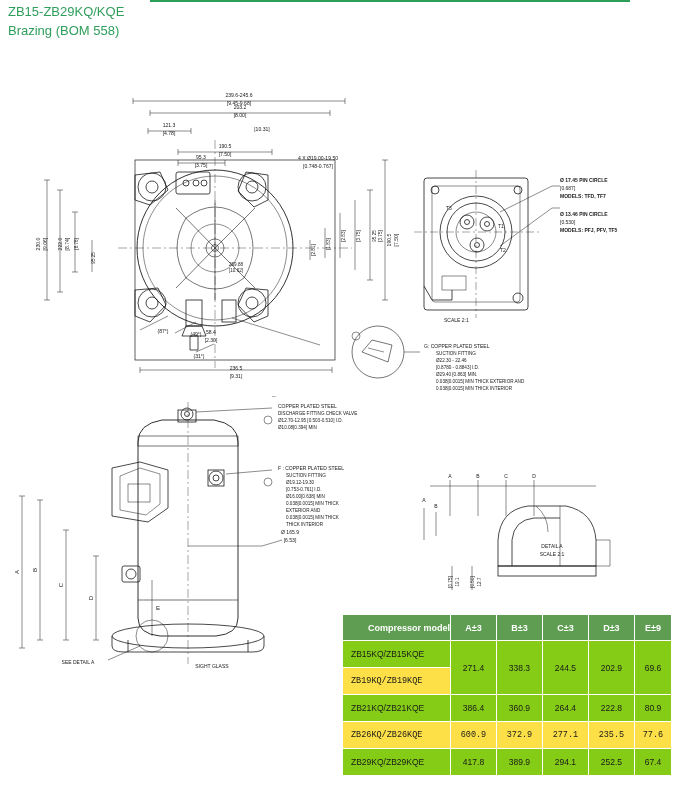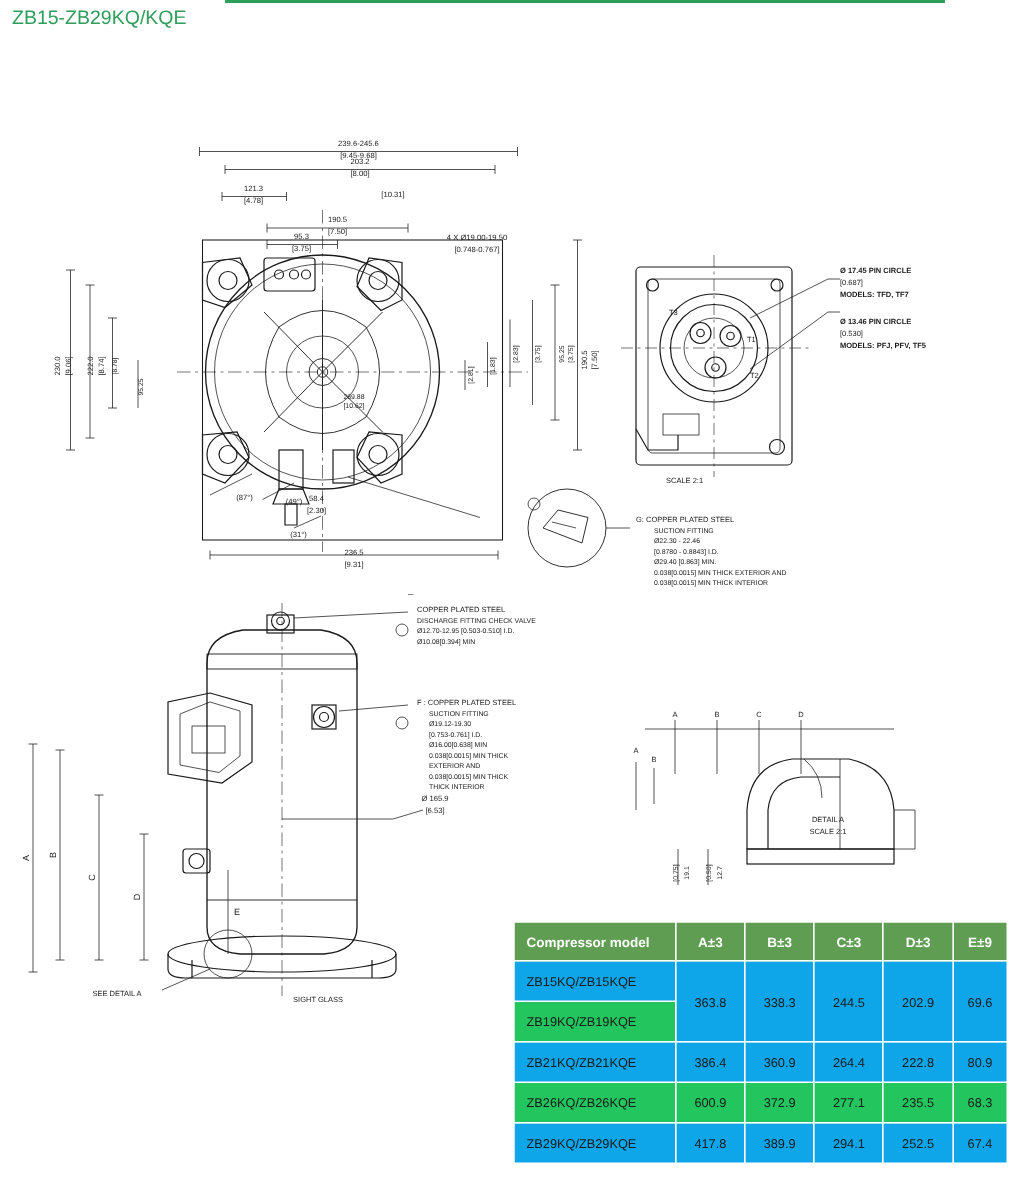--- a/index.html
+++ b/index.html
@@ -73,6 +73,7 @@
 
   <div class="title-block">
     <div>ZB15-ZB29KQ/KQE</div>
+    <div>Brazing (BOM 558)</div>
   </div>
 
   <svg class="svg-wrap" viewBox="0 0 680 789">

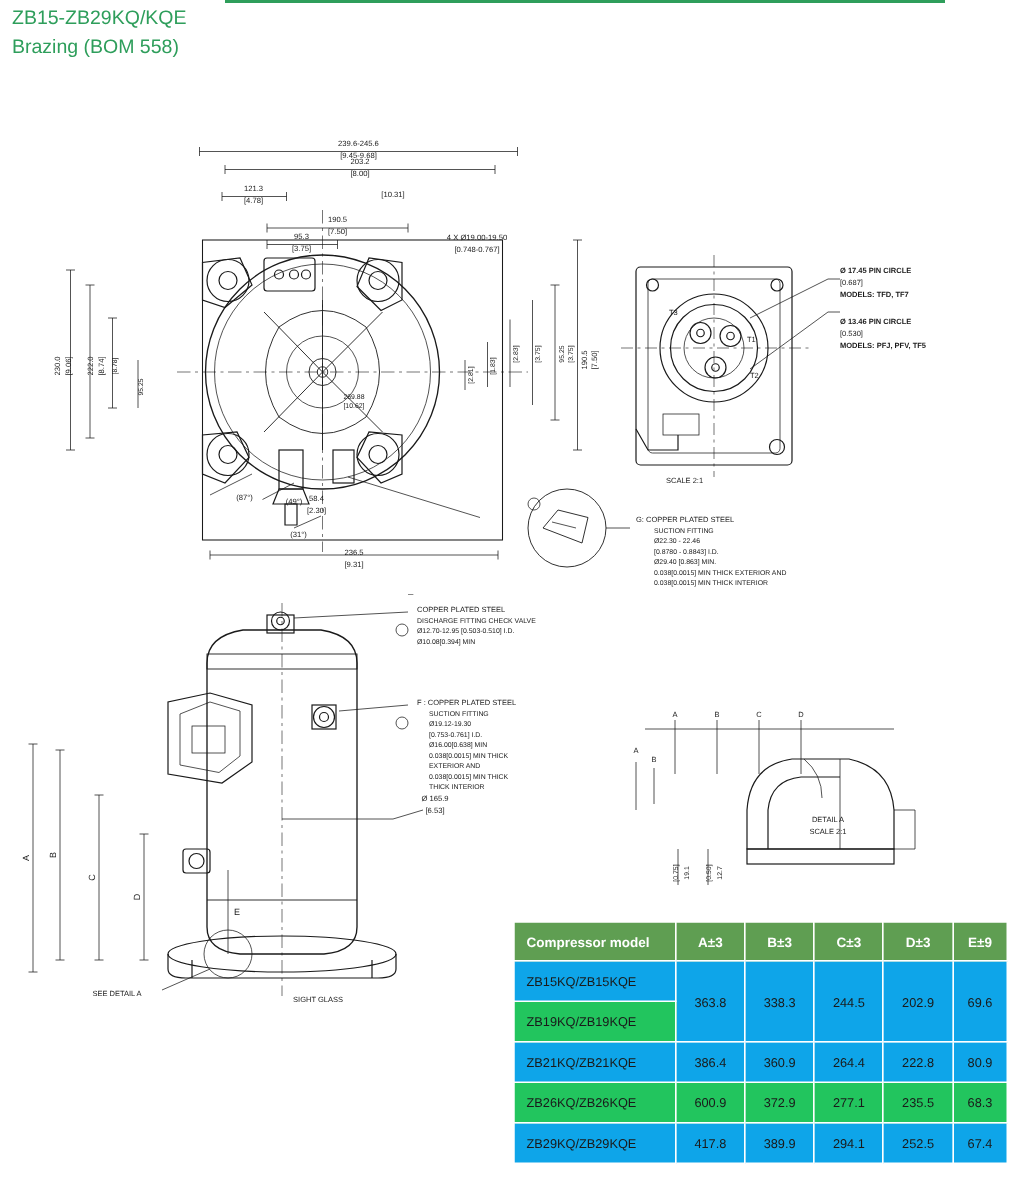--- a/index.html
+++ b/index.html
@@ -58,7 +58,7 @@
     font-size: 9px;
     height: 26px;
   }
-  .spec-table thead th.model-col { text-align: left; padding-left: 8px; width: 108px; }
+  .spec-table thead th.model-col { text-align: right; padding-left: 8px; width: 108px; }
   .spec-table tbody td { background: #0ea5e9; }
   .spec-table tbody tr.alt td { background: #22c55e; }
   .spec-table tbody td.model-cell { text-align: left; padding-left: 8px; font-size: 8.5px; }

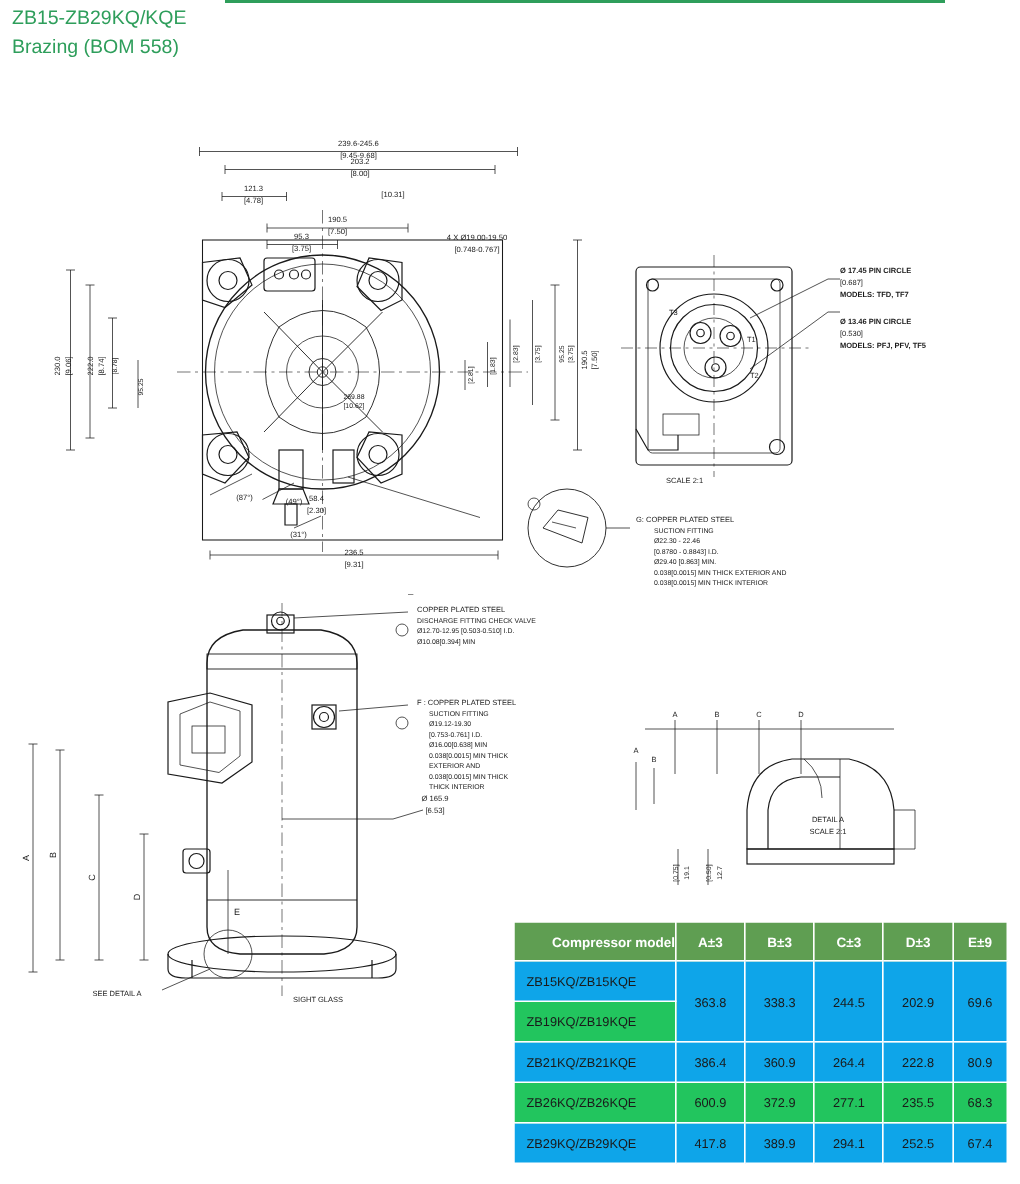--- a/index.html
+++ b/index.html
@@ -59,7 +59,7 @@
     height: 26px;
   }
   .spec-table thead th.model-col { text-align: right; padding-left: 8px; width: 108px; }
-  .spec-table tbody td { background: #0ea5e9; }
+  .spec-table tbody td { background: #84cc16; }
   .spec-table tbody tr.alt td { background: #22c55e; }
   .spec-table tbody td.model-cell { text-align: left; padding-left: 8px; font-size: 8.5px; }
   .spec-table tbody td.num { font-size: 8.5px; }

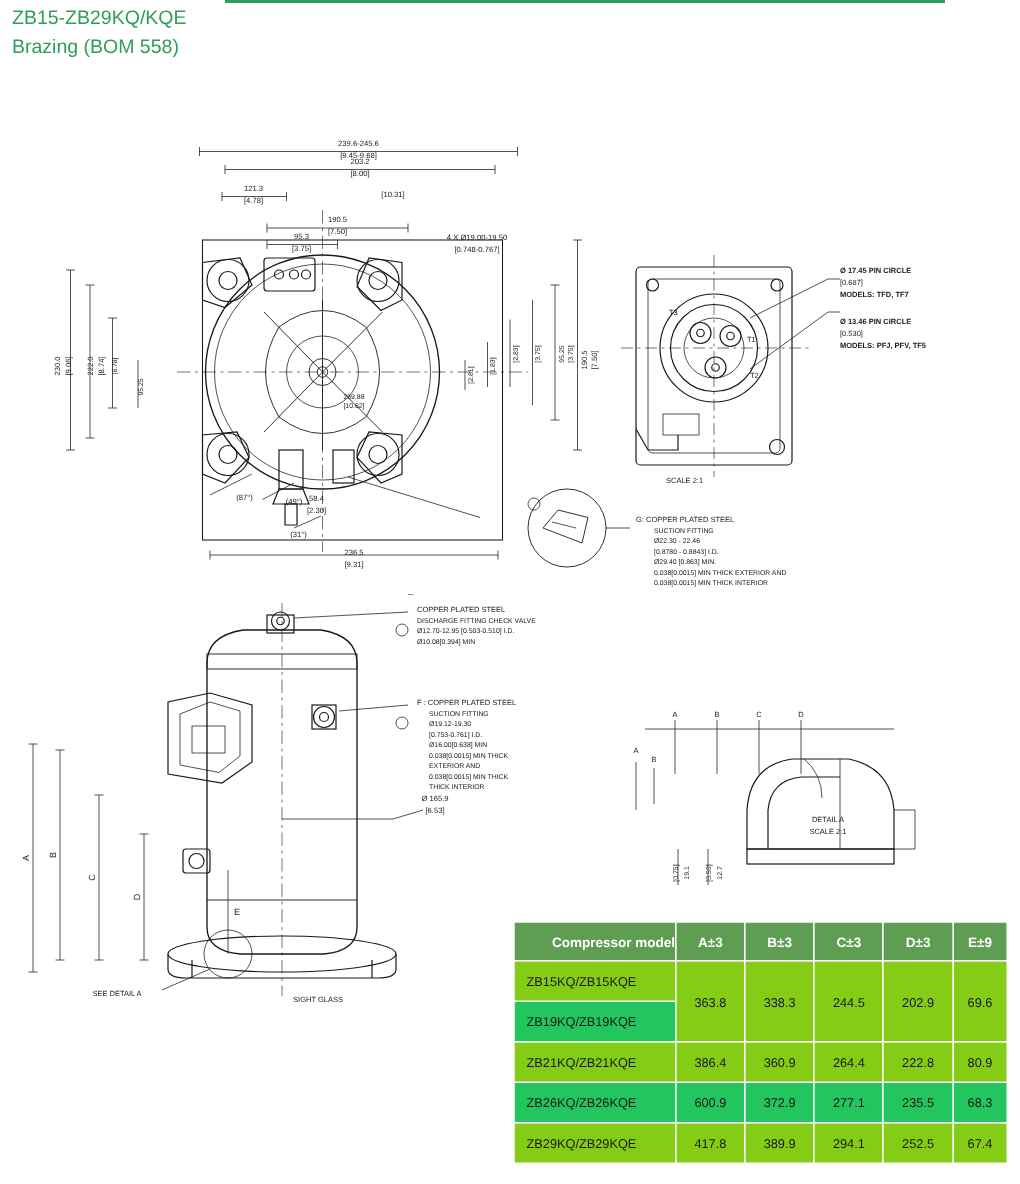--- a/index.html
+++ b/index.html
@@ -444,7 +444,7 @@
     <tbody>
       <tr>
         <td class="model-cell">ZB15KQ/ZB15KQE</td>
-        <td class="num" rowspan="2">363.8</td>
+        <td class="num" rowspan="2">271.4</td>
         <td class="num" rowspan="2">338.3</td>
         <td class="num" rowspan="2">244.5</td>
         <td class="num" rowspan="2">202.9</td>

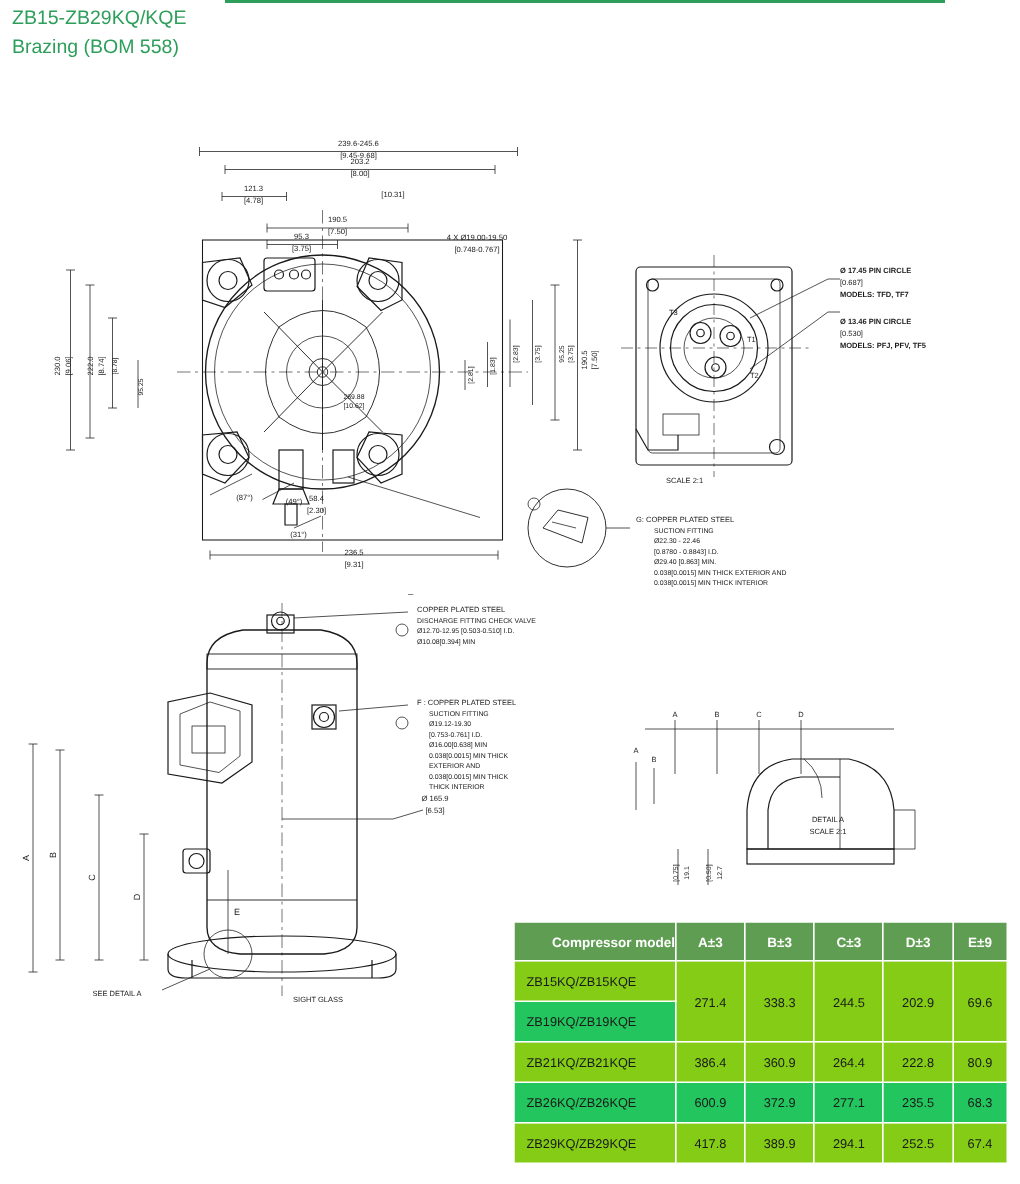--- a/index.html
+++ b/index.html
@@ -60,7 +60,7 @@
   }
   .spec-table thead th.model-col { text-align: right; padding-left: 8px; width: 108px; }
   .spec-table tbody td { background: #84cc16; }
-  .spec-table tbody tr.alt td { background: #22c55e; }
+  .spec-table tbody tr.alt td { background: #fde047; font-family: Liberation Mono, monospace; }
   .spec-table tbody td.model-cell { text-align: left; padding-left: 8px; font-size: 8.5px; }
   .spec-table tbody td.num { font-size: 8.5px; }
 </style>

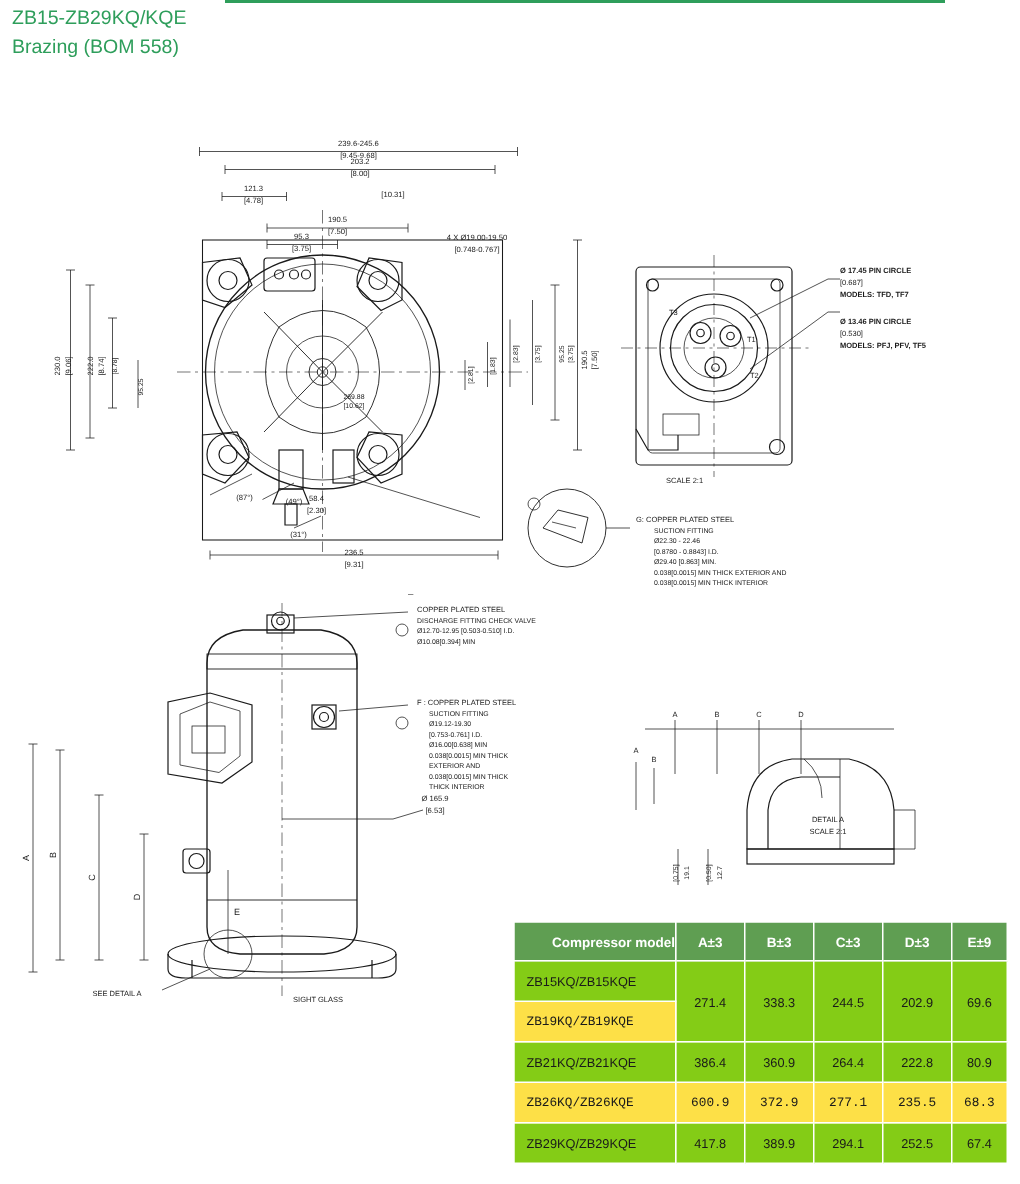--- a/index.html
+++ b/index.html
@@ -467,7 +467,7 @@
         <td class="num">372.9</td>
         <td class="num">277.1</td>
         <td class="num">235.5</td>
-        <td class="num">68.3</td>
+        <td class="num">77.6</td>
       </tr>
       <tr>
         <td class="model-cell">ZB29KQ/ZB29KQE</td>

